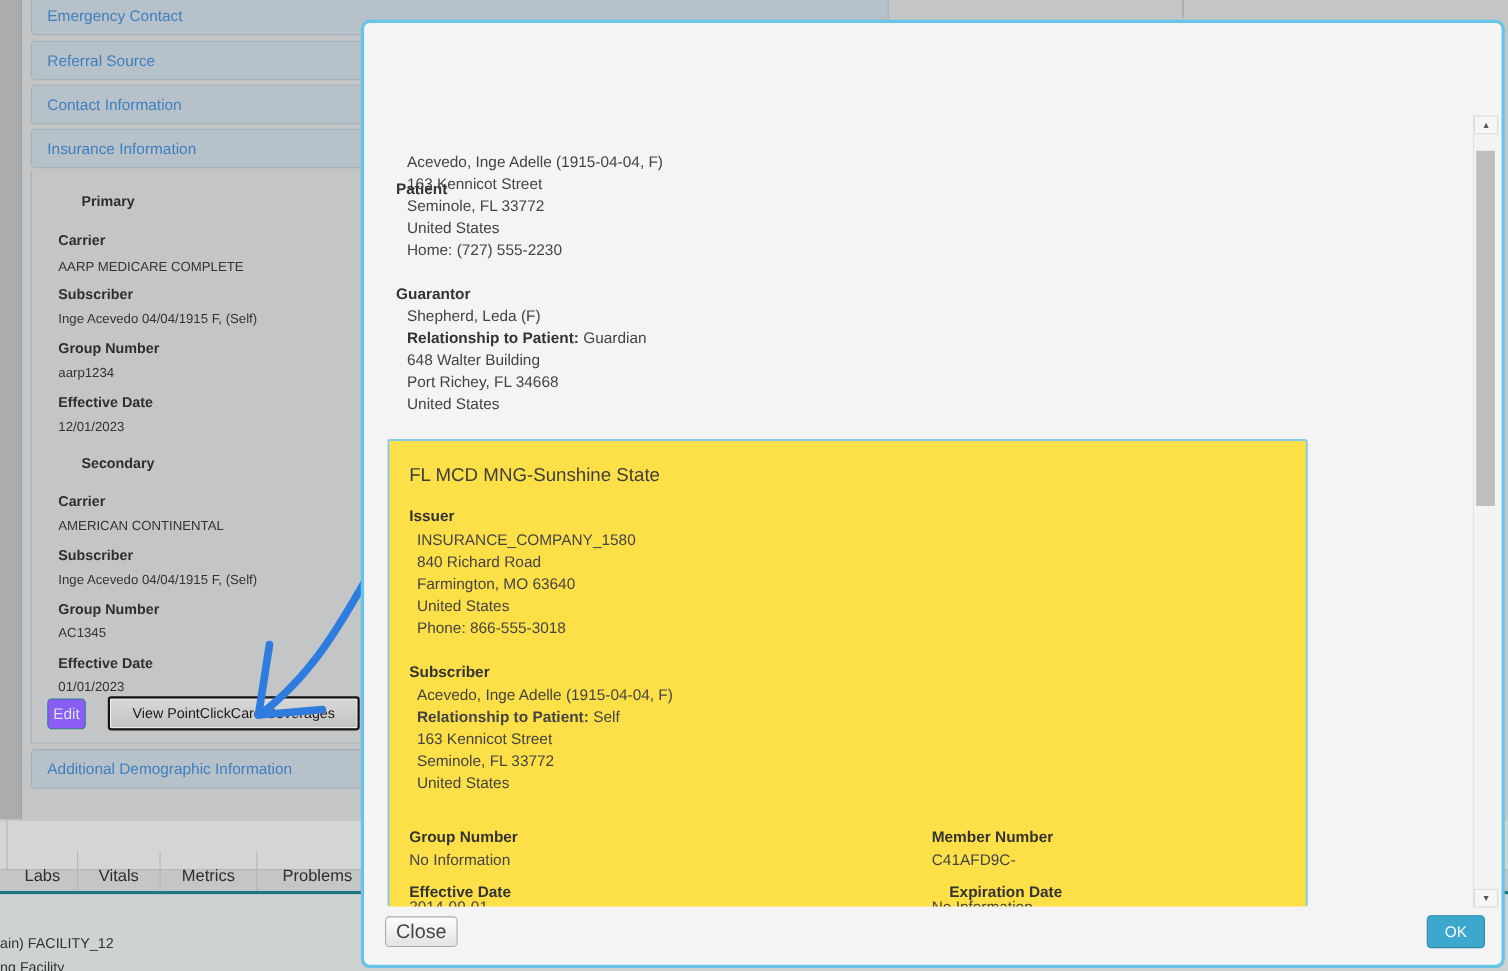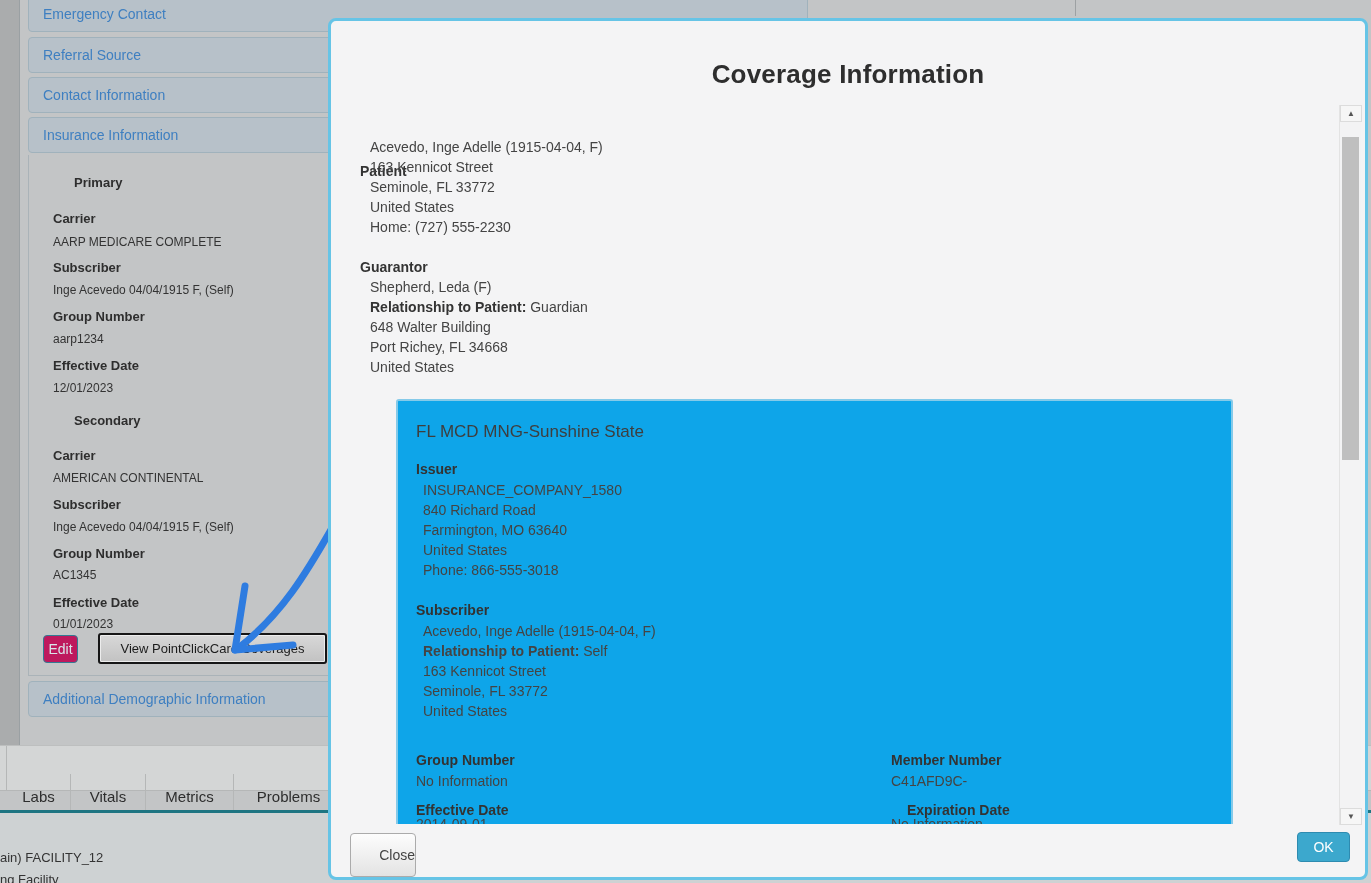--- a/index.html
+++ b/index.html
@@ -129,7 +129,6 @@
   </svg>
 
   <div class="modal">
-    <div class="modal-title">Coverage Information</div>
 
     <div class="m-heading" style="left:29px;top:98px;margin-top:44px;">Patient</div>
     <div class="m-line" style="left:39px;top:118px;">Acevedo, Inge Adelle (1915-04-04, F)</div>

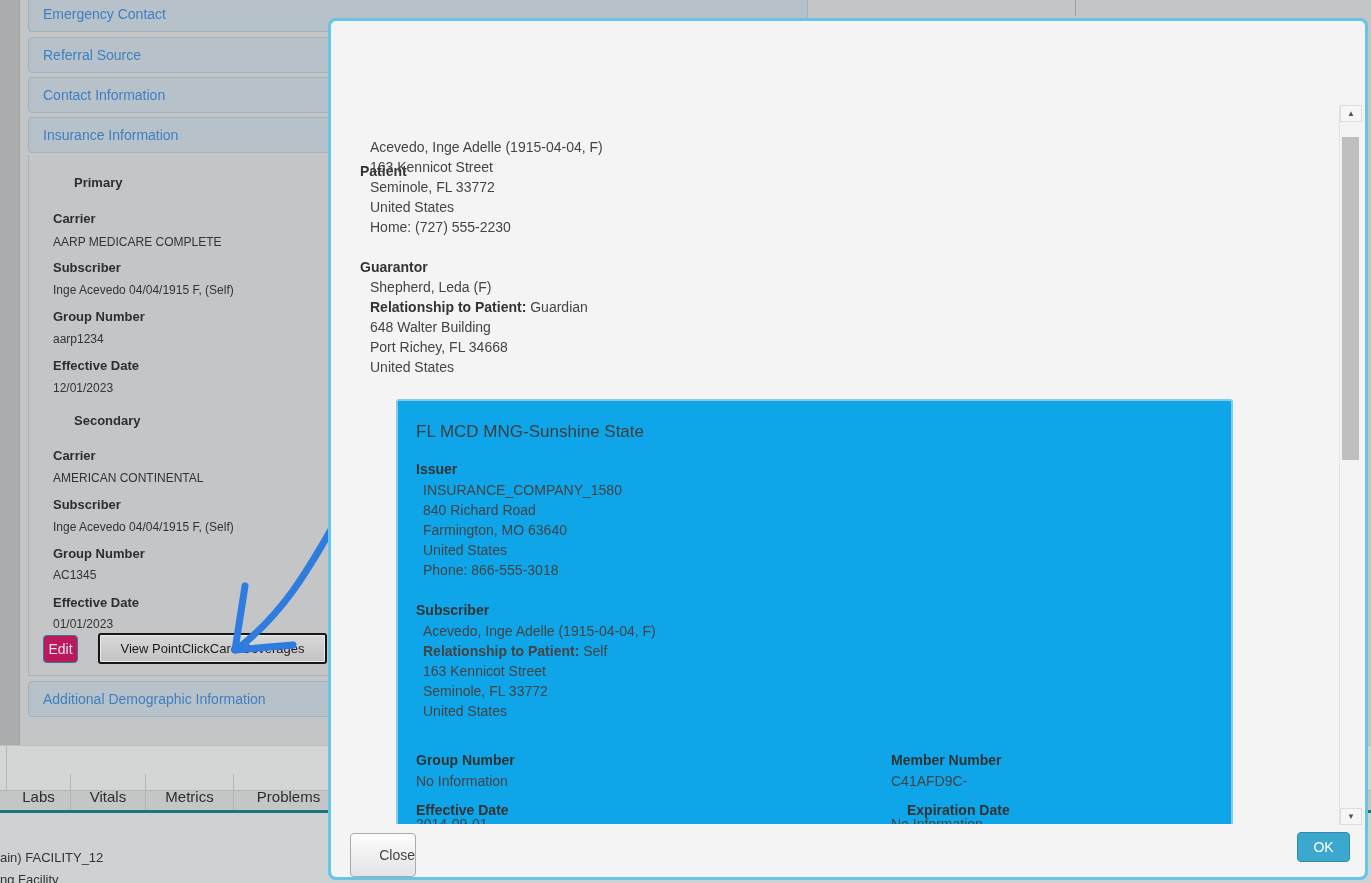--- a/index.html
+++ b/index.html
@@ -35,7 +35,7 @@
   .m-line { position:absolute; font-size:14px; color:#444; white-space:nowrap; }
   .m-line b { color:#333; }
 
-  .card { position:absolute; left:21px; top:378px; width:837px; height:425px; background:#0ea5e9; border:2px solid #85cae9; border-bottom:none; border-radius:3px 3px 0 0; overflow:hidden;margin-left:44px; }
+  .card { position:absolute; left:21px; top:378px; width:837px; height:425px; background:#fde047; border:2px solid #85cae9; border-bottom:none; border-radius:3px 3px 0 0; overflow:hidden; }
   .card .plan { position:absolute; left:18px; top:21px; font-size:17px; color:#3e3e3e; }
   .c-head { position:absolute; font-size:14px; font-weight:bold; color:#333; }
   .c-line { position:absolute; font-size:14px; color:#444; white-space:nowrap; }

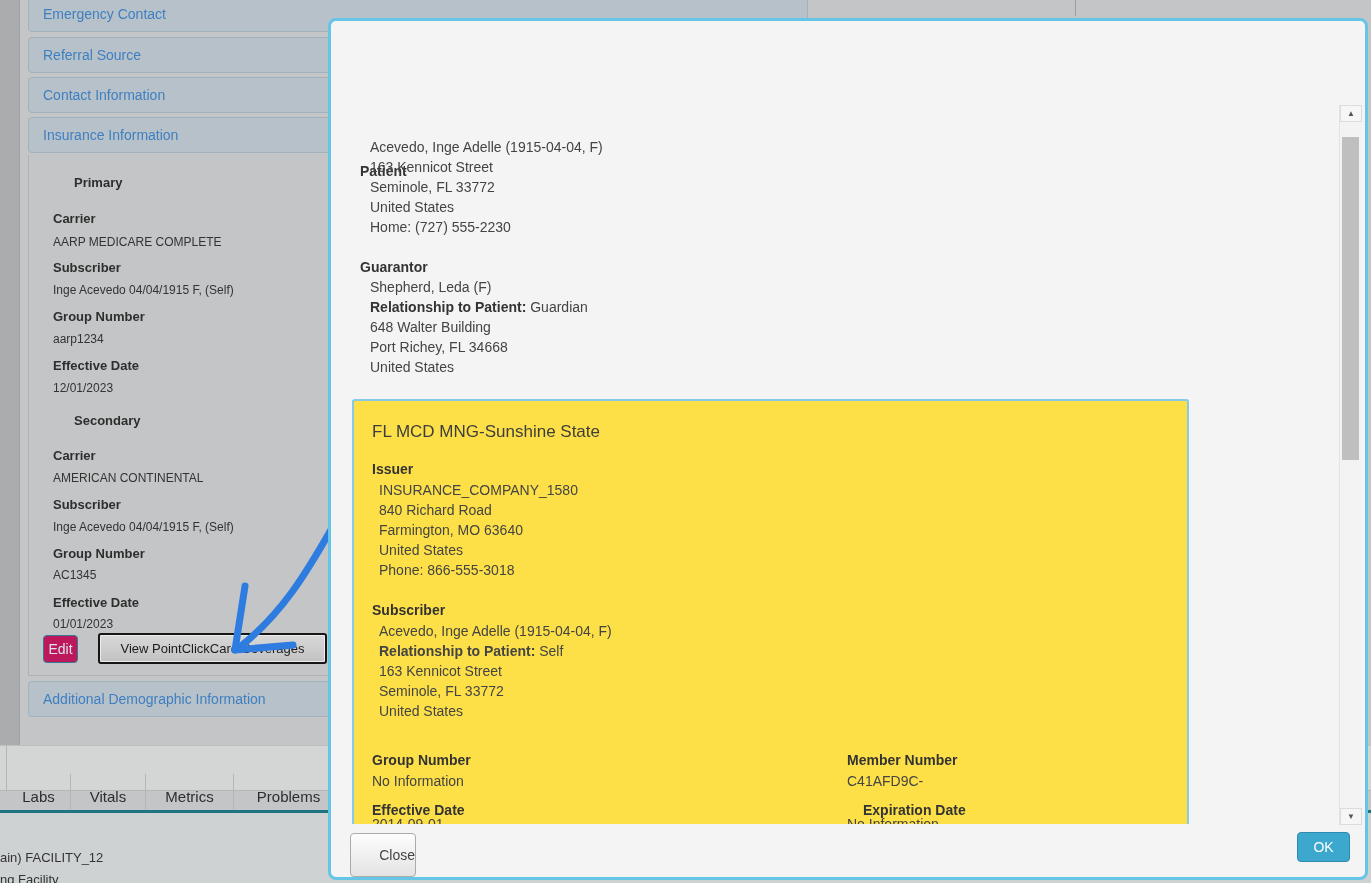--- a/index.html
+++ b/index.html
@@ -14,7 +14,7 @@
   .sec-title { position:absolute; left:14px; font-size:13px; font-weight:bold; color:#2e2e2e;padding-left:31px; }
   .f-label { position:absolute; left:24px; font-size:13px; font-weight:bold; color:#2e2e2e; }
   .f-value { position:absolute; left:24px; font-size:12px; color:#333; }
-  .edit-btn { position:absolute; left:14px; top:480px; width:35px; height:28px; background:#be185d; border:1px solid #337a93; border-radius:4px; color:#d9e5ea; font-size:14px; cursor:pointer; }
+  .edit-btn { position:absolute; left:14px; top:480px; width:35px; height:28px; background:#8b5cf6; border:1px solid #337a93; border-radius:4px; color:#d9e5ea; font-size:14px; cursor:pointer; }
   .view-btn { position:absolute; left:69px; top:478px; width:229px; height:31px; background:linear-gradient(#d8d8d8,#c2c2c2); border:2px solid #161616; box-shadow:inset 0 0 0 1px #ededed; border-radius:3px; color:#1c1c1c; font-size:13px; cursor:pointer; font-family:"Liberation Sans", sans-serif; }
 
   

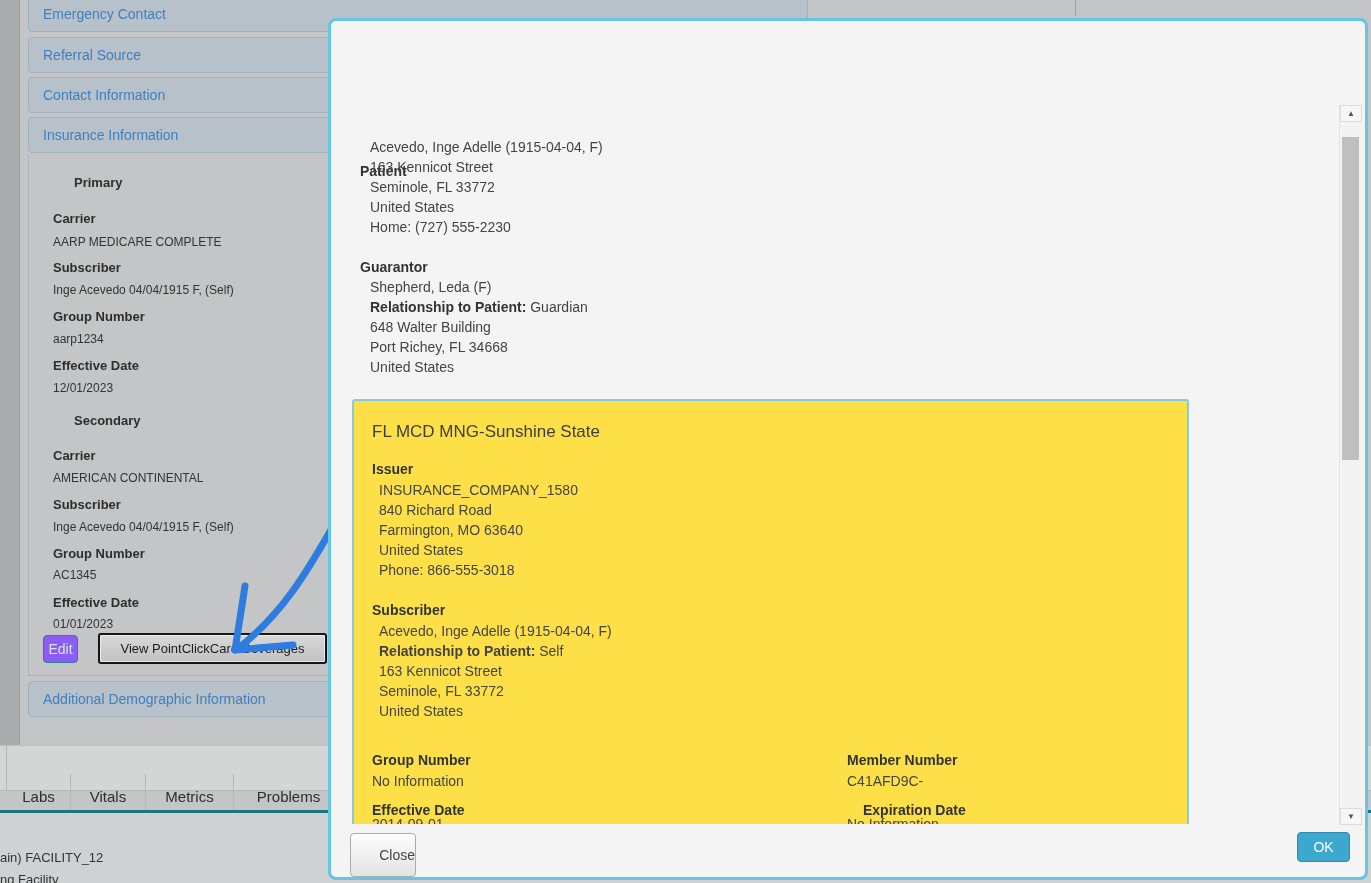--- a/index.html
+++ b/index.html
@@ -46,7 +46,7 @@
   .sb-thumb { position:absolute; left:2px; top:32px; width:17px; height:323px; background:#bfbfbf; cursor:pointer; }
 
   
-  .close-btn { position:absolute; left:19px; top:812px; width:66px; height:44px; background:linear-gradient(#fdfdfd,#e3e3e3); border:1px solid #ababab; border-radius:4px; color:#444; font-size:14px; cursor:pointer; font-family:"Liberation Sans", sans-serif;text-align:right; }
+  .close-btn { position:absolute; left:19px; top:812px; width:66px; height:28px; background:linear-gradient(#fdfdfd,#e3e3e3); border:1px solid #ababab; border-radius:4px; color:#444; font-size:18px; cursor:pointer; font-family:"Liberation Sans", sans-serif; }
   .ok-btn { position:absolute; left:966px; top:811px; width:53px; height:30px; background:#3ca8cd; border:1px solid #2e8bb0; border-radius:4px; color:#fff; font-size:14px; cursor:pointer; font-family:"Liberation Sans", sans-serif; }
 </style>
 </head>

